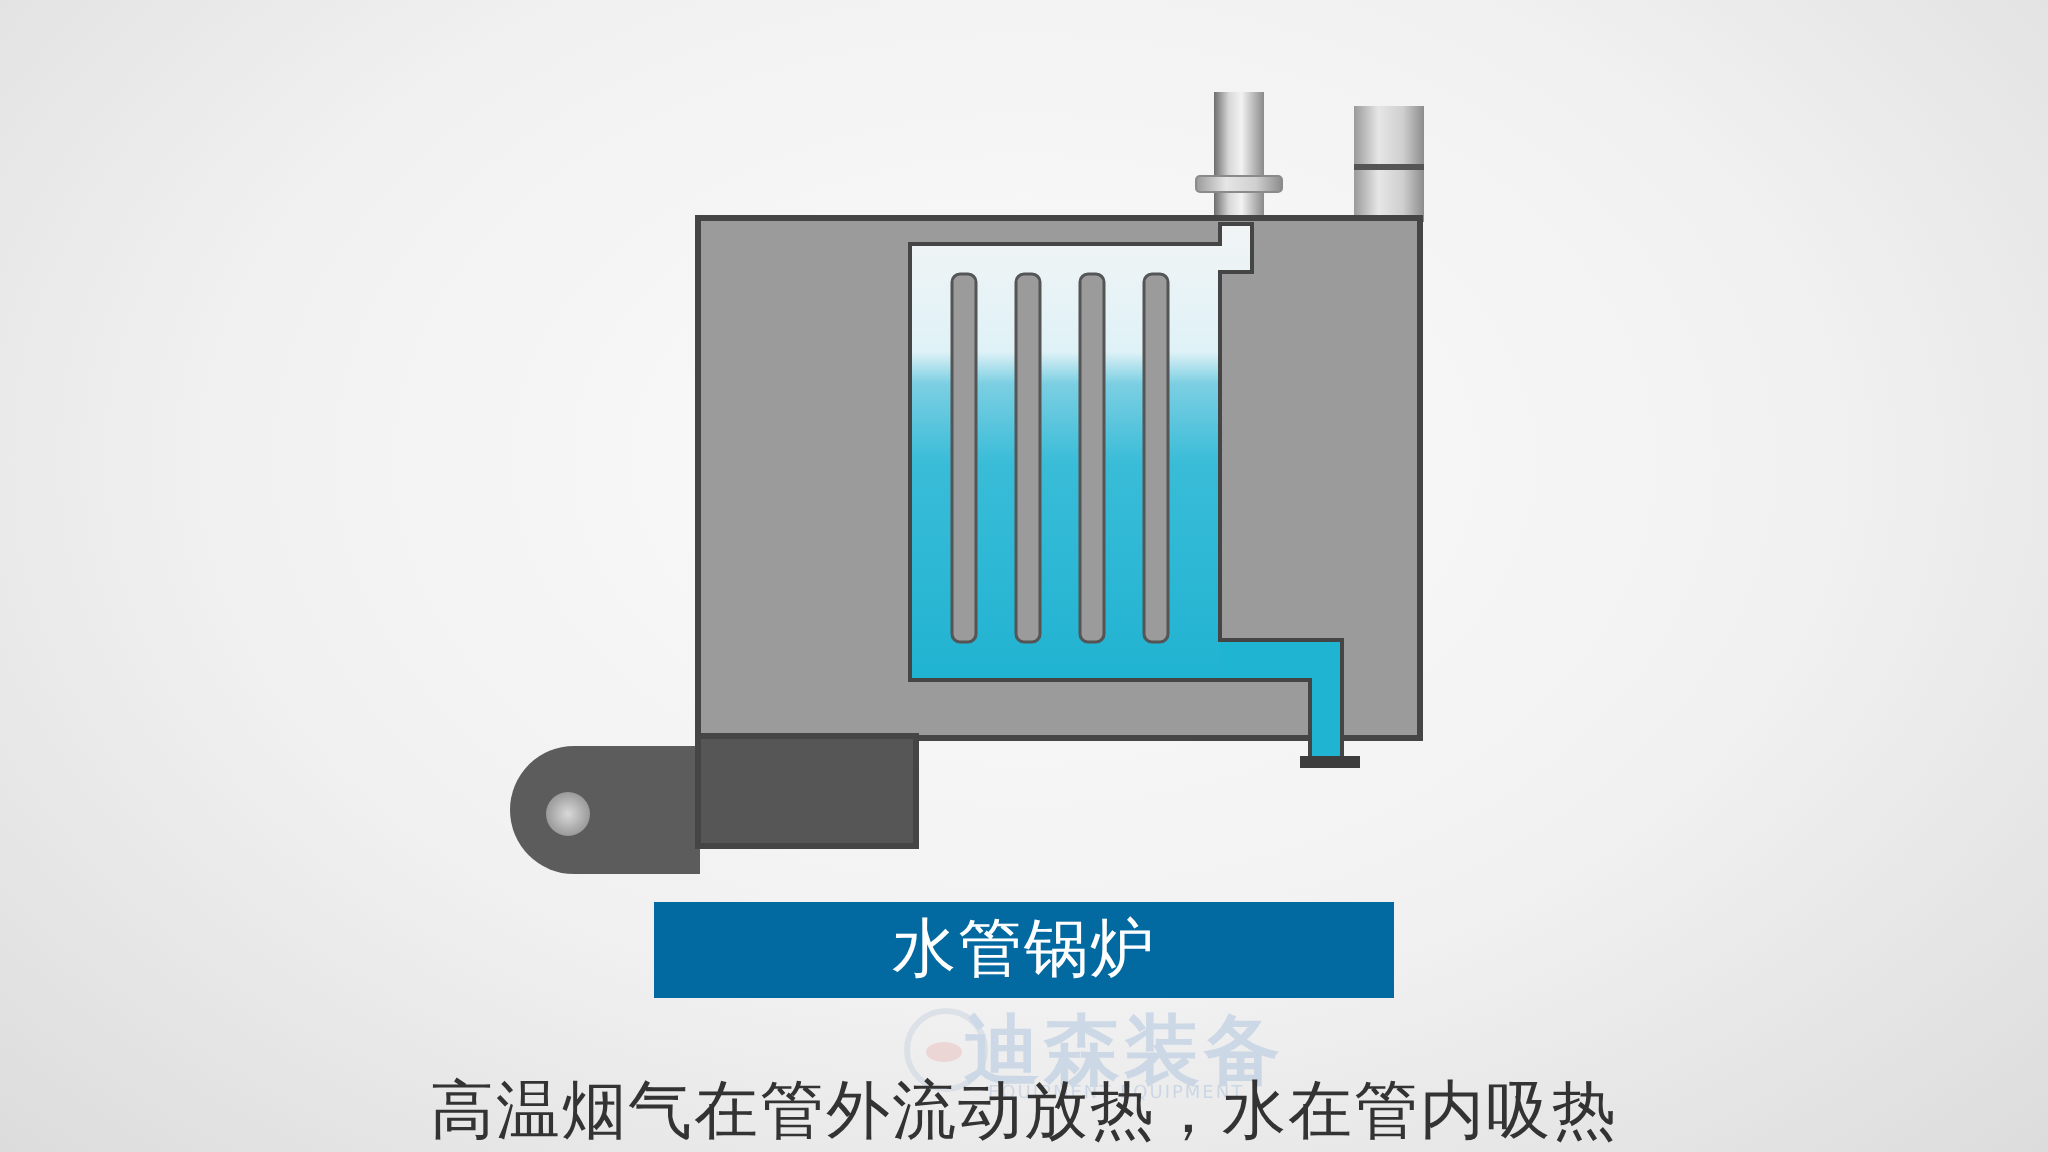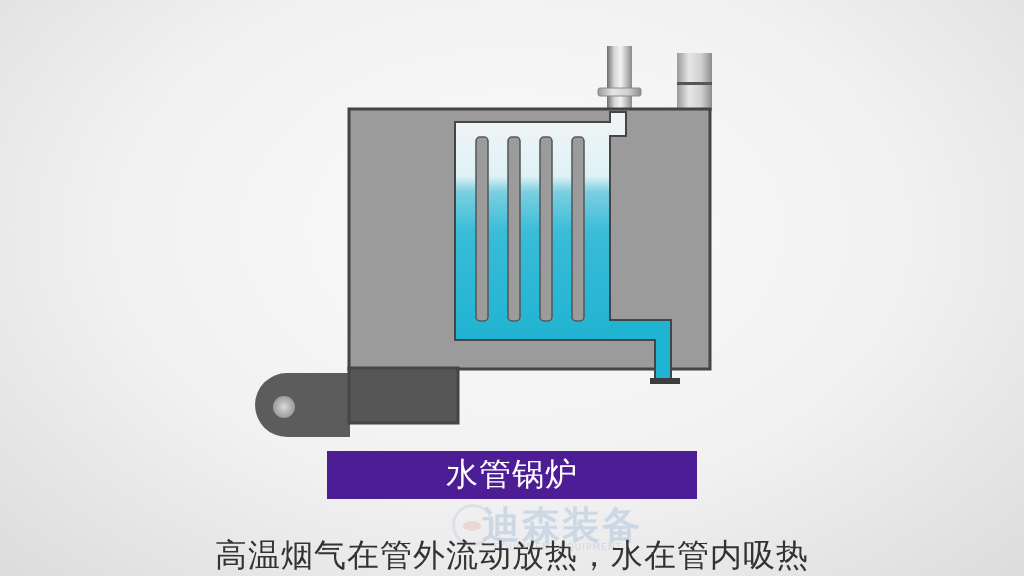--- a/index.html
+++ b/index.html
@@ -7,7 +7,7 @@
     background:radial-gradient(ellipse at 50% 40%, #fbfbfb 0%, #f1f1f1 55%, #dcdcdc 100%);
     font-family:"DejaVu Sans","Liberation Sans",sans-serif;}
   .diagram{position:absolute;left:0;top:0;width:1024px;height:576px;}
-  .banner{position:absolute;left:327px;top:451px;width:370px;height:48px;background:#4c1d95;
+  .banner{position:absolute;left:327px;top:451px;width:370px;height:48px;background:#0369a1;
     display:flex;align-items:center;justify-content:center;color:#fff;font-size:32px;letter-spacing:1px;}
   .subtitle{position:absolute;left:0;width:1024px;top:515px;text-align:center;color:#333;font-size:32px;letter-spacing:1px;z-index:3;margin-top:19px;}
   .watermark{position:absolute;left:452px;top:500px;width:210px;height:60px;z-index:2;opacity:0.35;pointer-events:none;}

